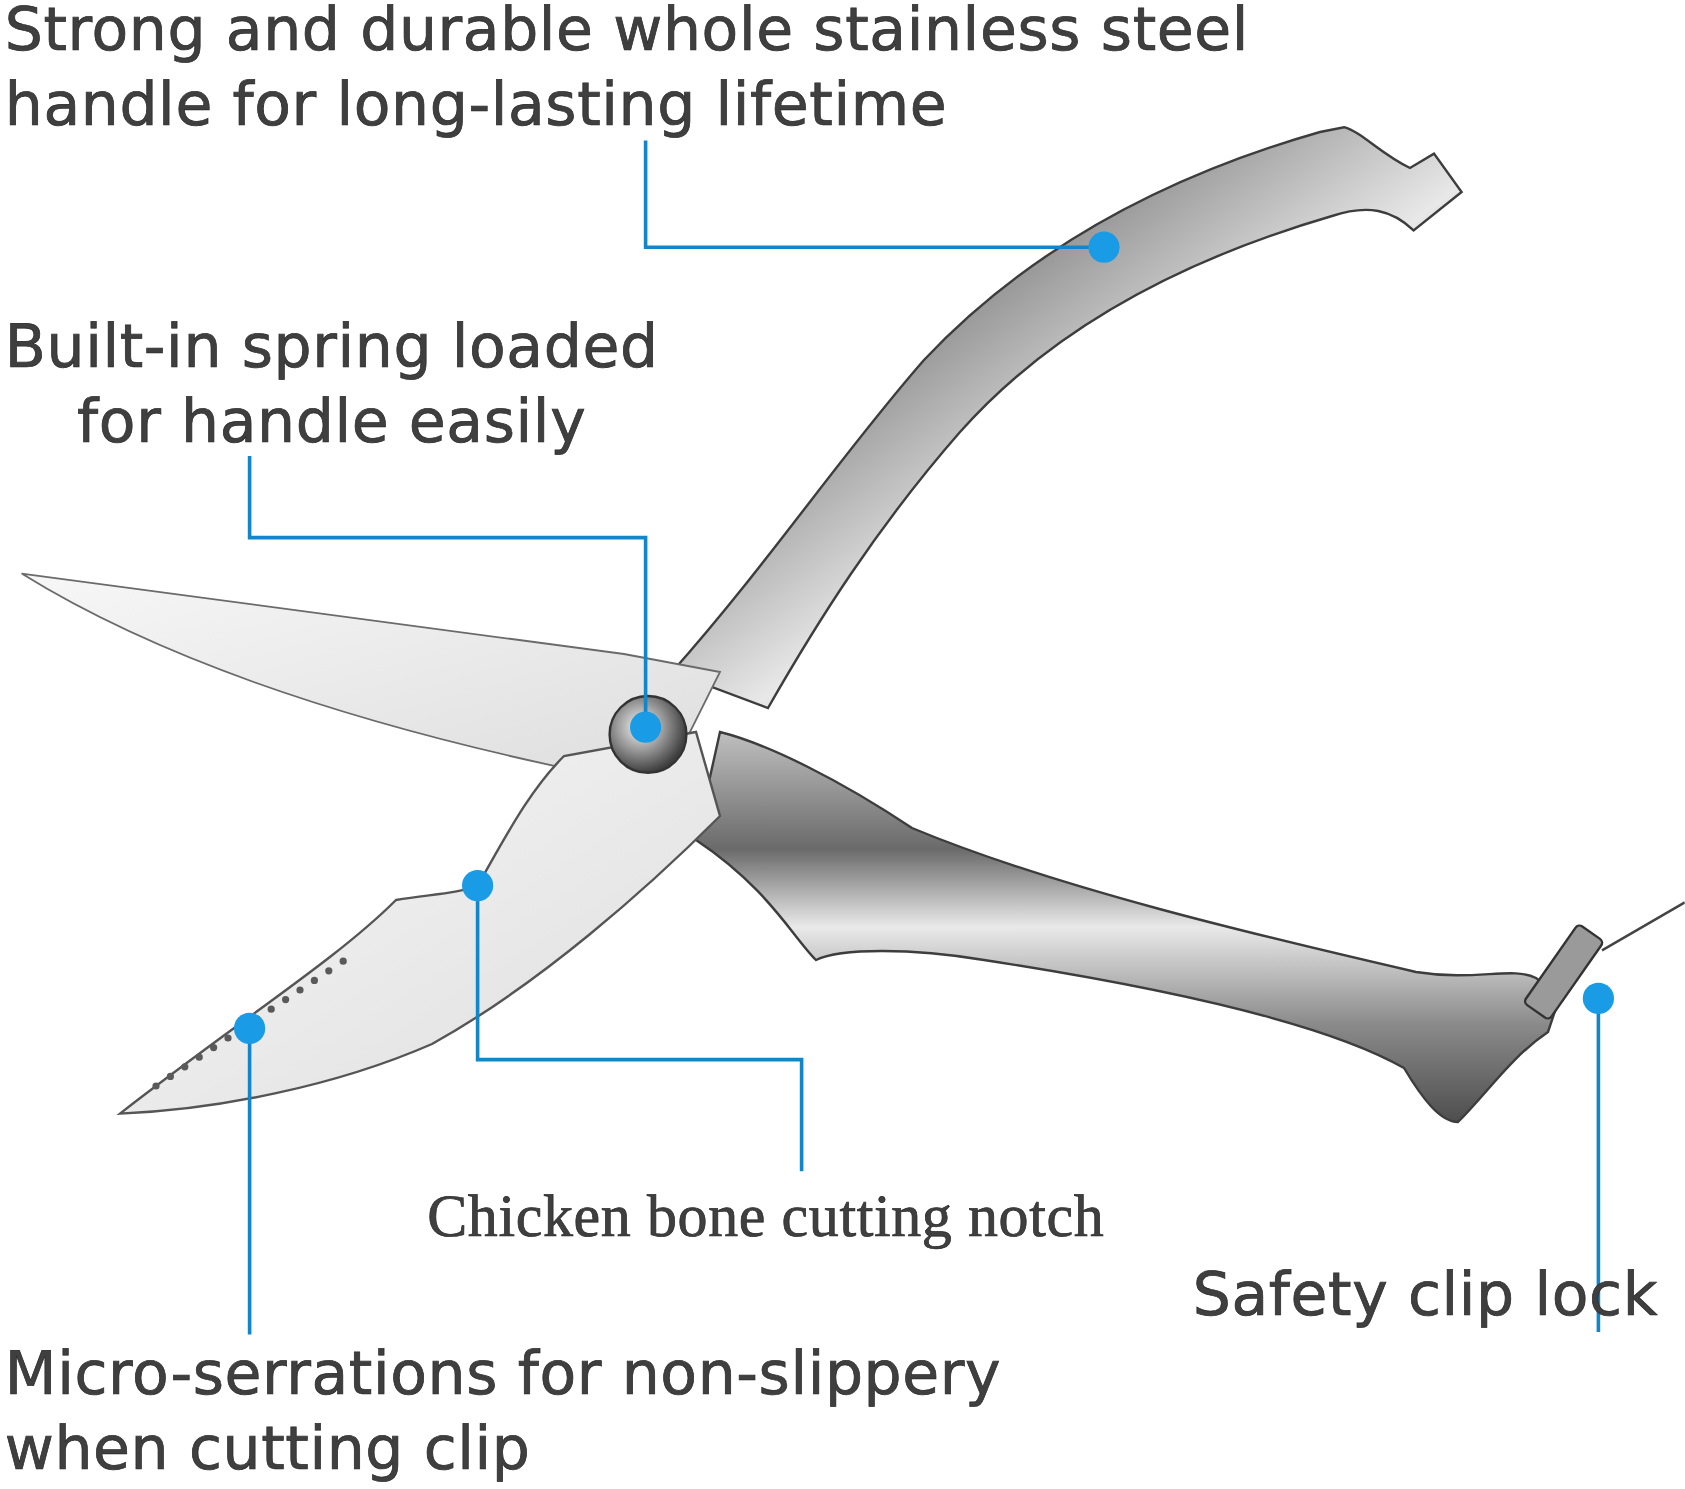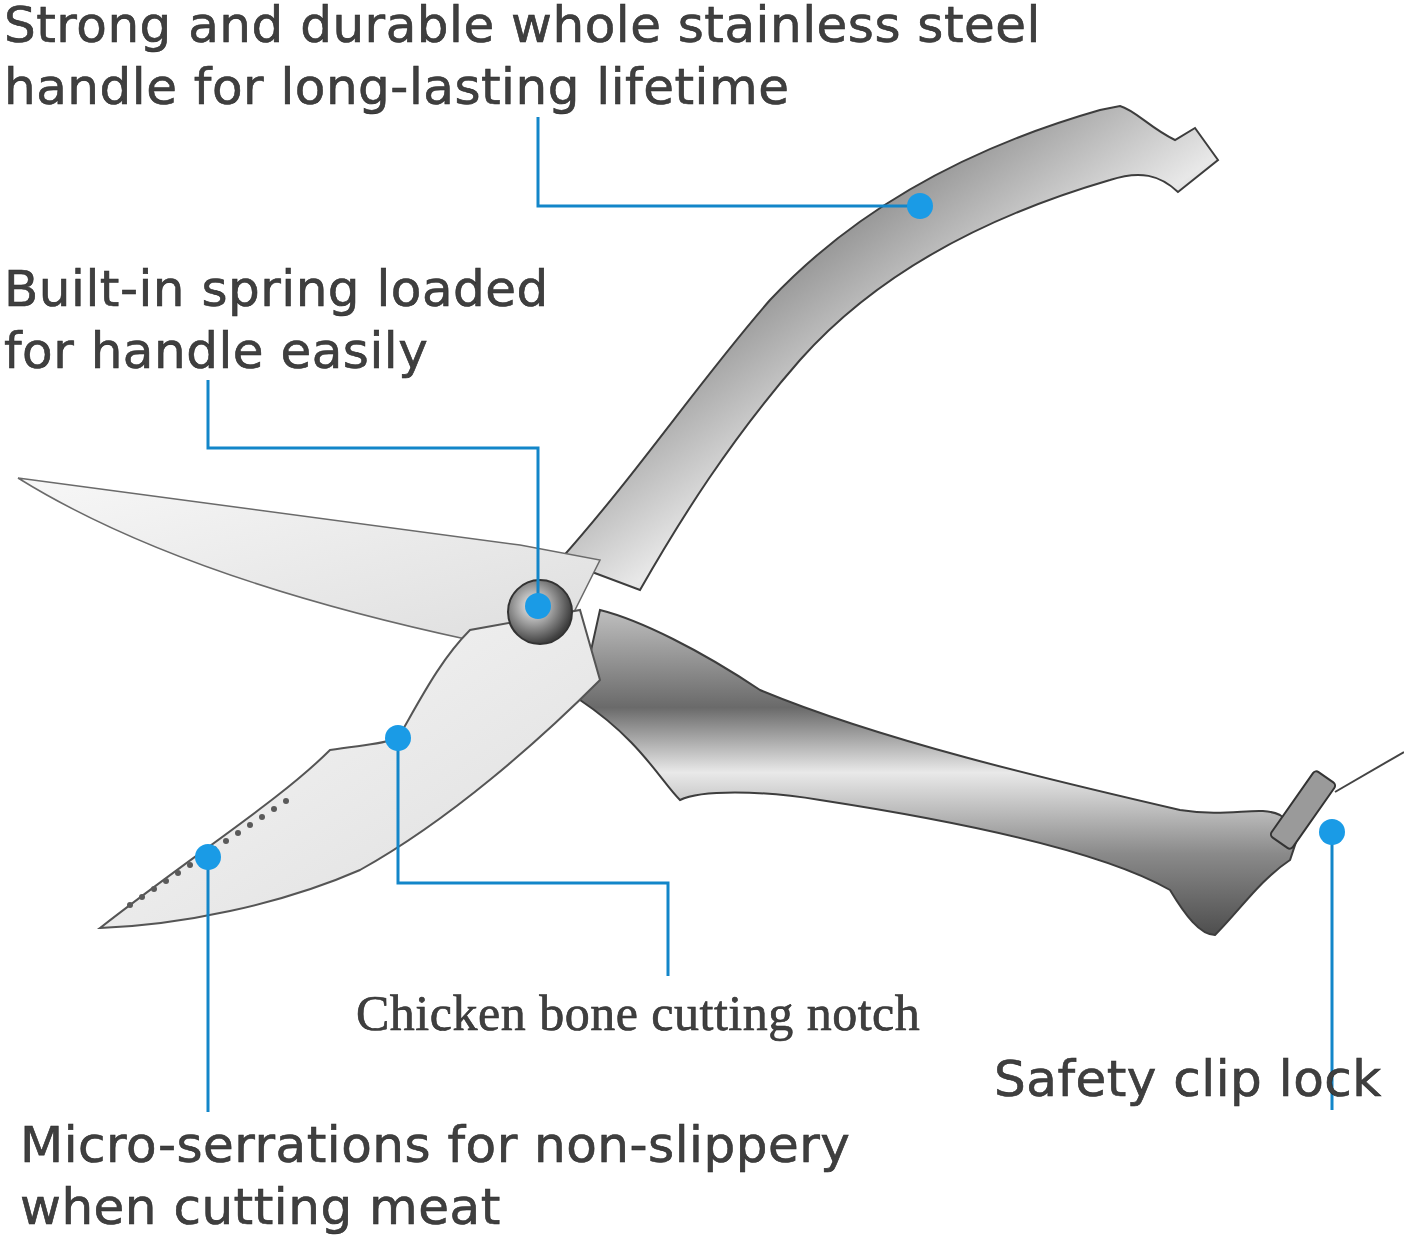--- a/index.html
+++ b/index.html
@@ -108,7 +108,7 @@
   <span>handle for long-lasting lifetime</span>
 </div>
 
-<div class="label" style="left:4px; top:258px;">
+<div class="label" style="left:4px; top:258px;text-align:center;">
   <span>Built-in spring loaded</span>
   <span>for handle easily</span>
 </div>

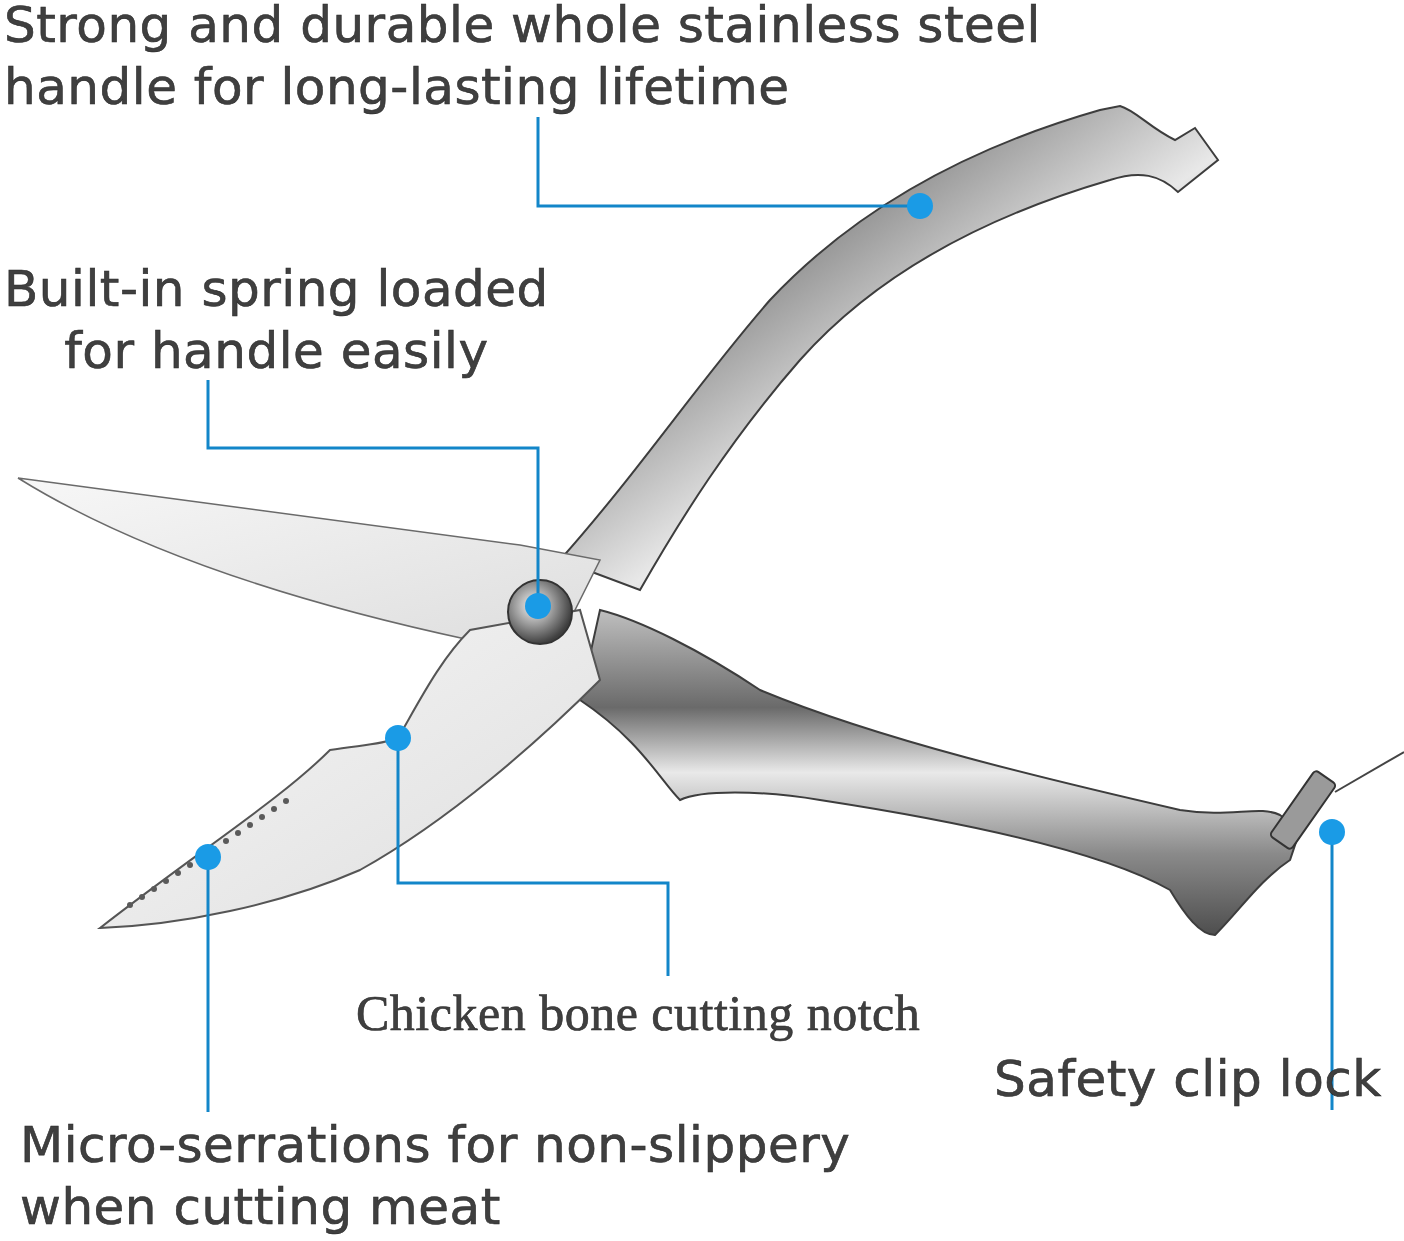--- a/index.html
+++ b/index.html
@@ -117,7 +117,7 @@
   <span>Chicken bone cutting notch</span>
 </div>
 
-<div class="label" style="left:4px; top:1114px;margin-left:16px;">
+<div class="label" style="left:4px; top:1114px;">
   <span>Micro-serrations for non-slippery</span>
   <span>when cutting meat</span>
 </div>

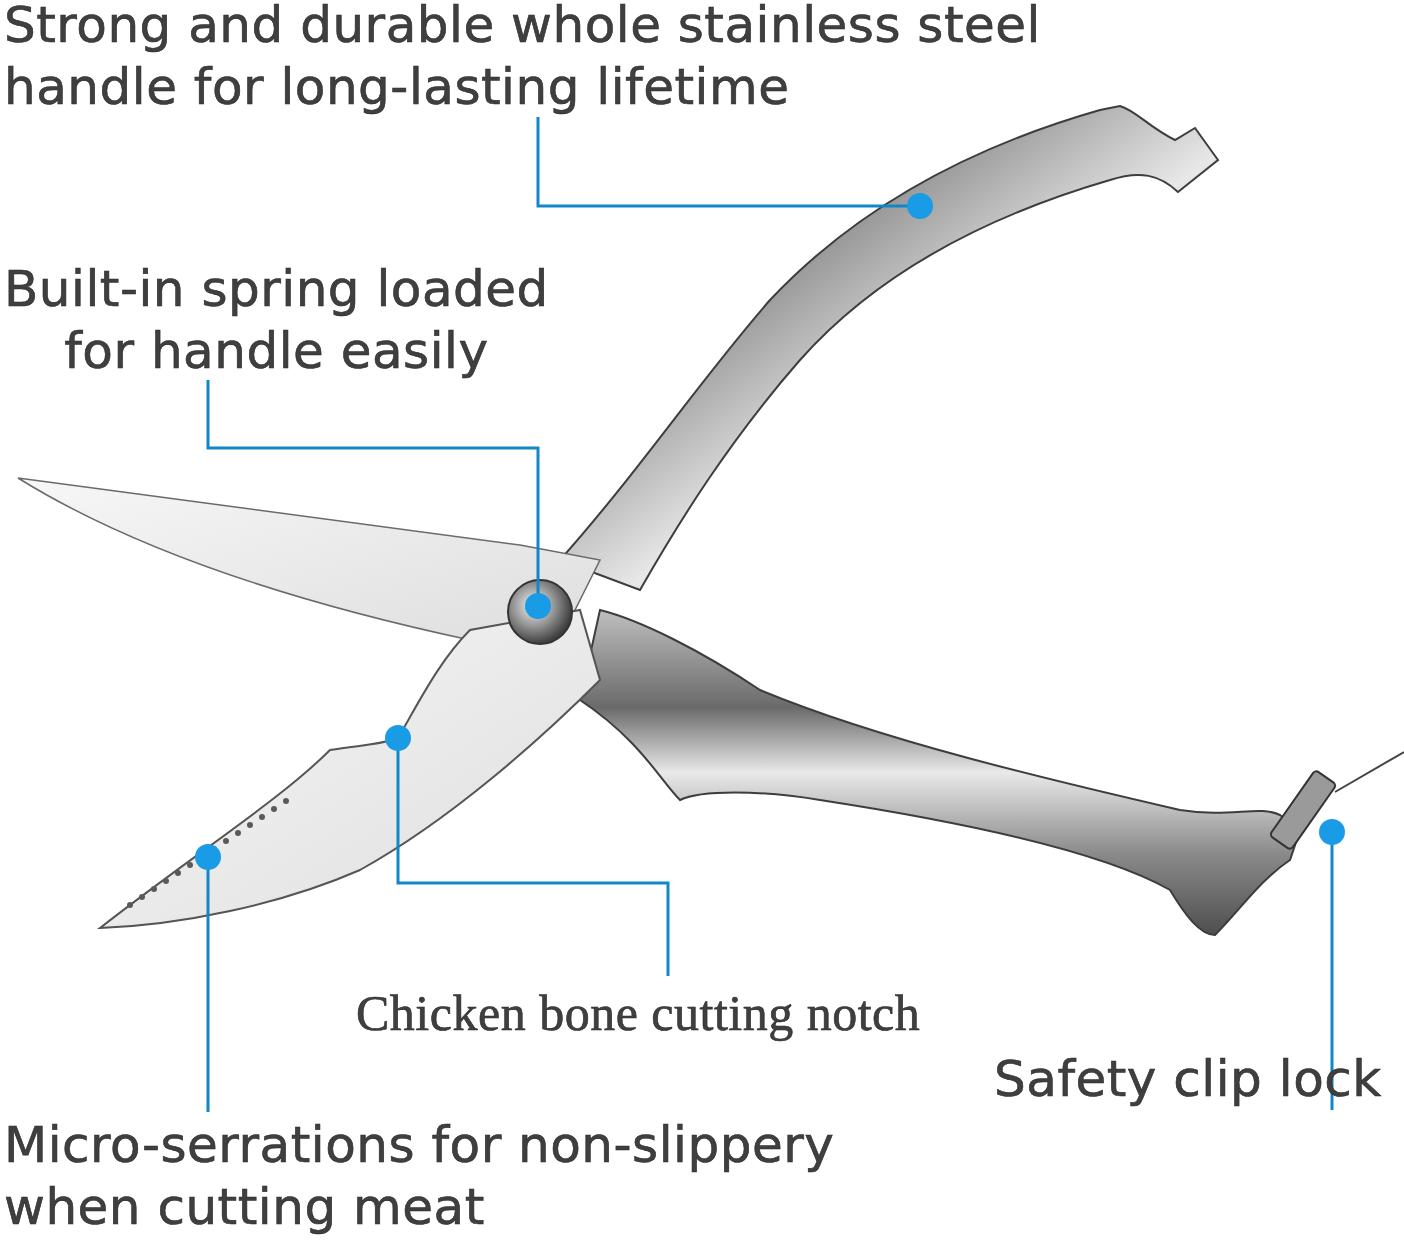--- a/index.html
+++ b/index.html
@@ -119,7 +119,7 @@
 
 <div class="label" style="left:4px; top:1114px;">
   <span>Micro-serrations for non-slippery</span>
-  <span>when cutting meat</span>
+  <span>when cutting clip</span>
 </div>
 
 <div class="label" style="left:994px; top:1048px;">

